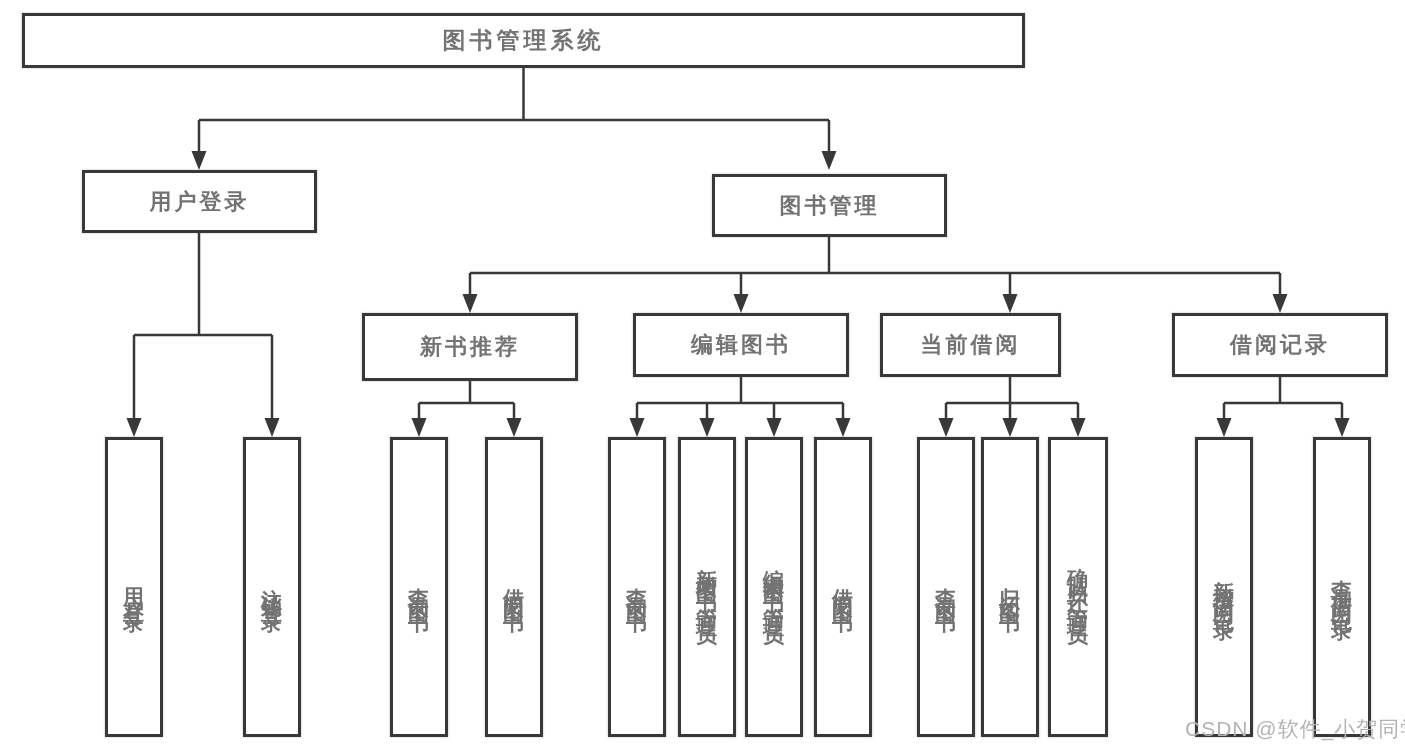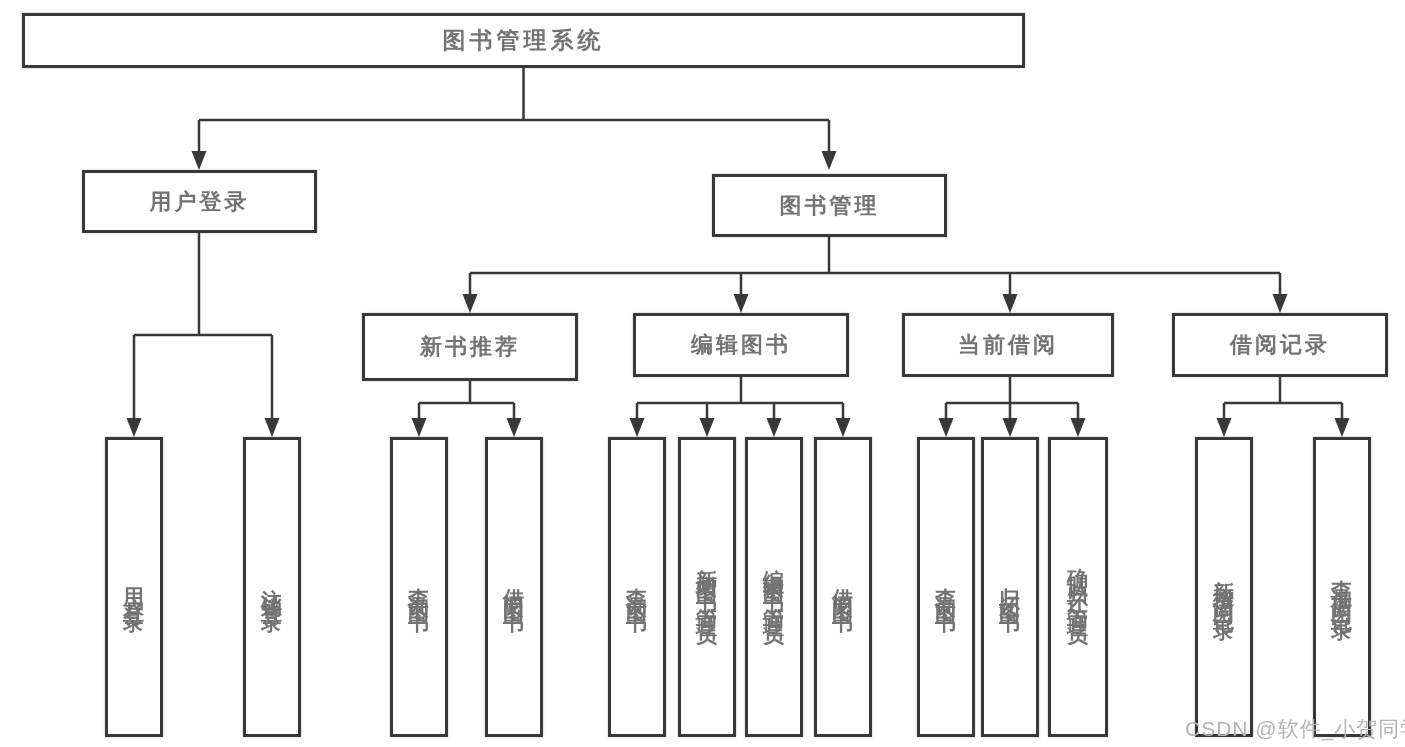--- a/index.html
+++ b/index.html
@@ -104,7 +104,7 @@
 
   <div class="box h" style="left:362px;top:313px;width:216px;height:68px">新书推荐</div>
   <div class="box h" style="left:633px;top:313px;width:216px;height:64px">编辑图书</div>
-  <div class="box h" style="left:902px;top:313px;width:212px;height:64px">当前借阅</div>
+  <div class="box h" style="left:880px;top:313px;width:181px;height:64px">当前借阅</div>
   <div class="box h" style="left:1172px;top:313px;width:216px;height:64px">借阅记录</div>
 
   <div class="box v" style="left:105px;top:437px;width:58px;height:300px">用户登录</div>

